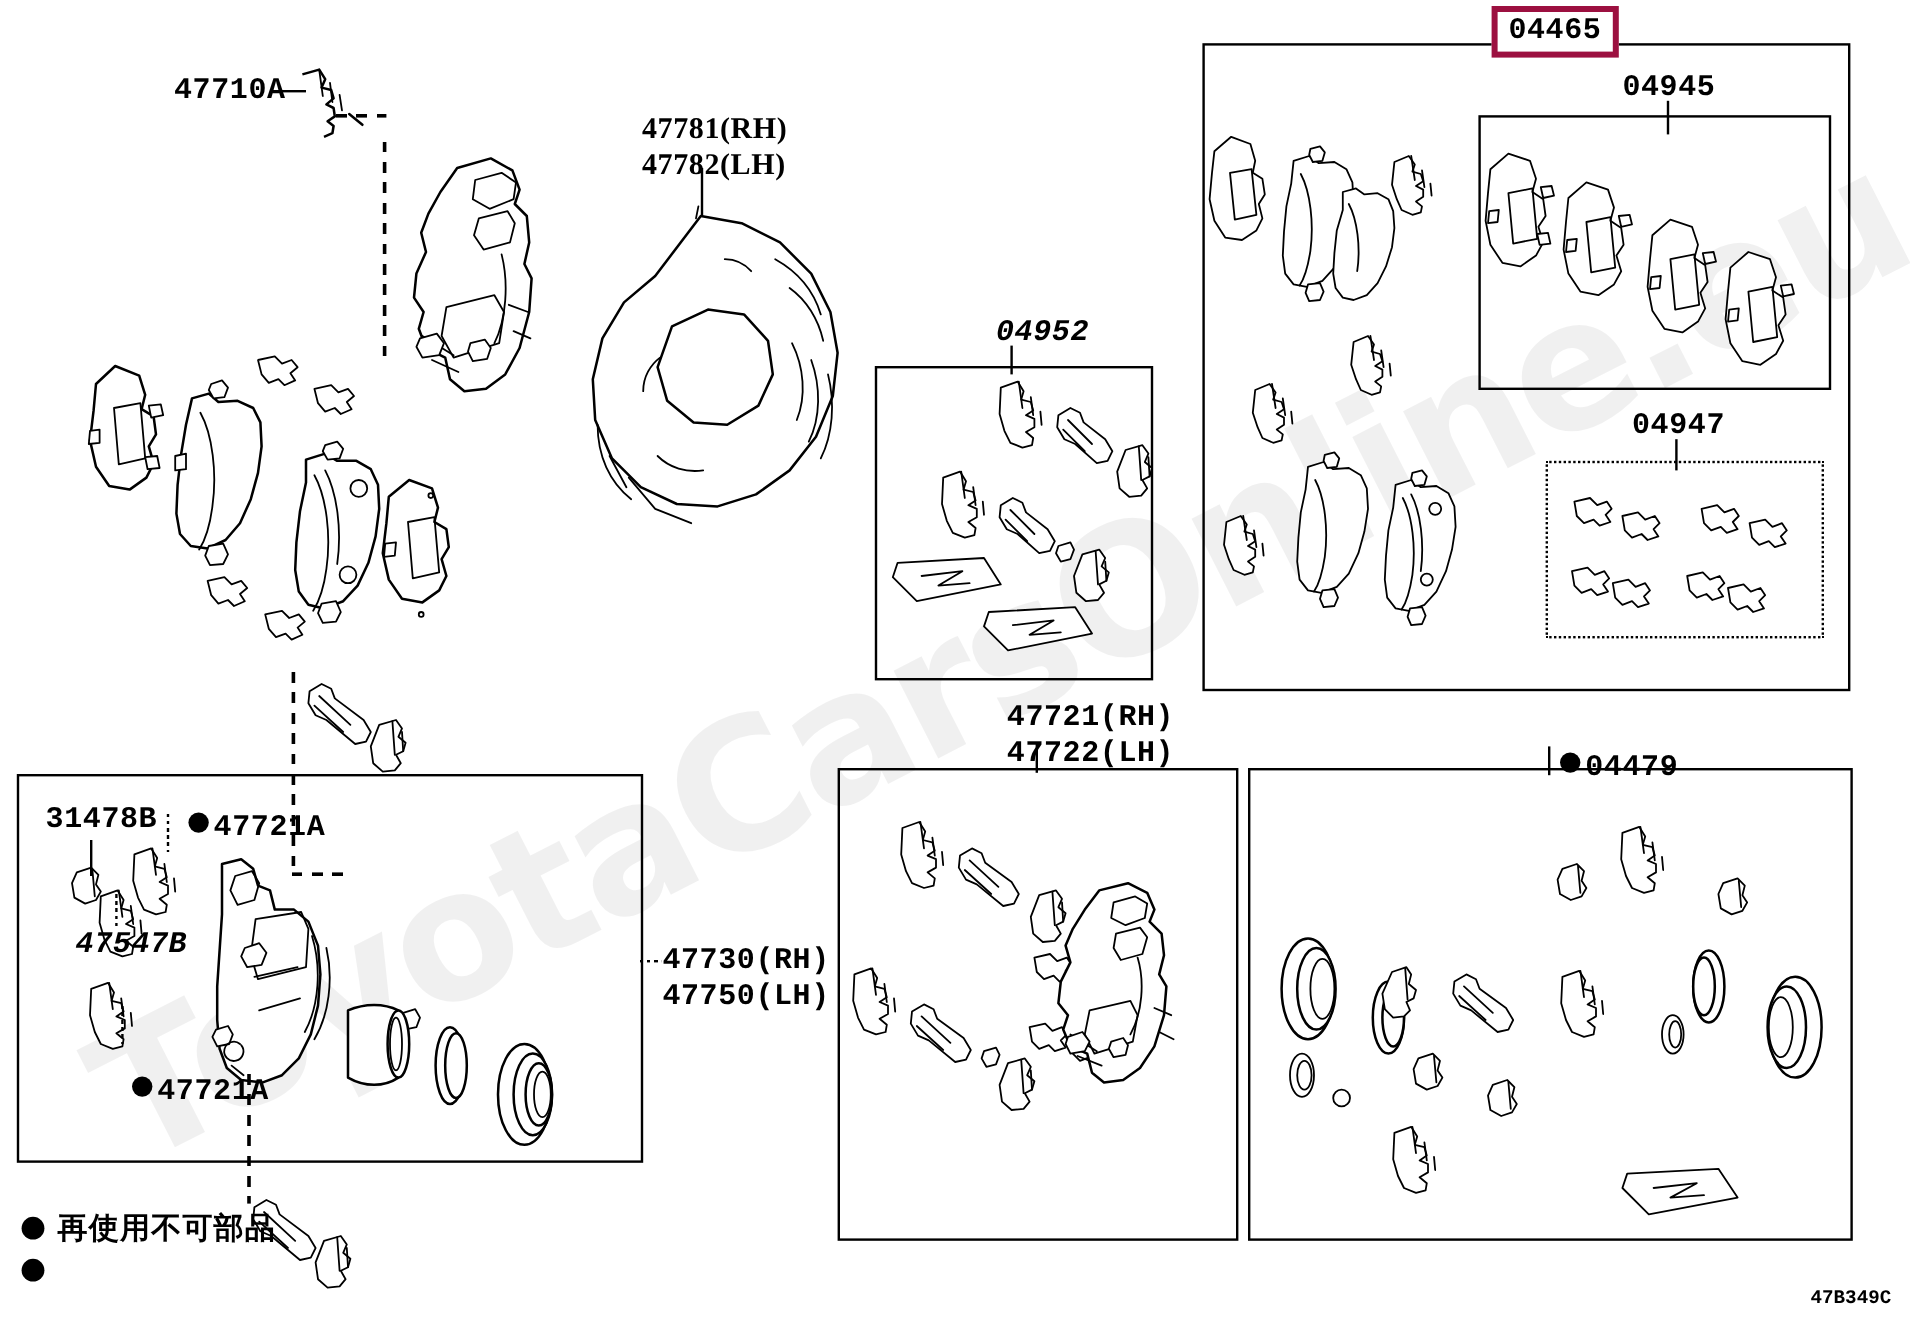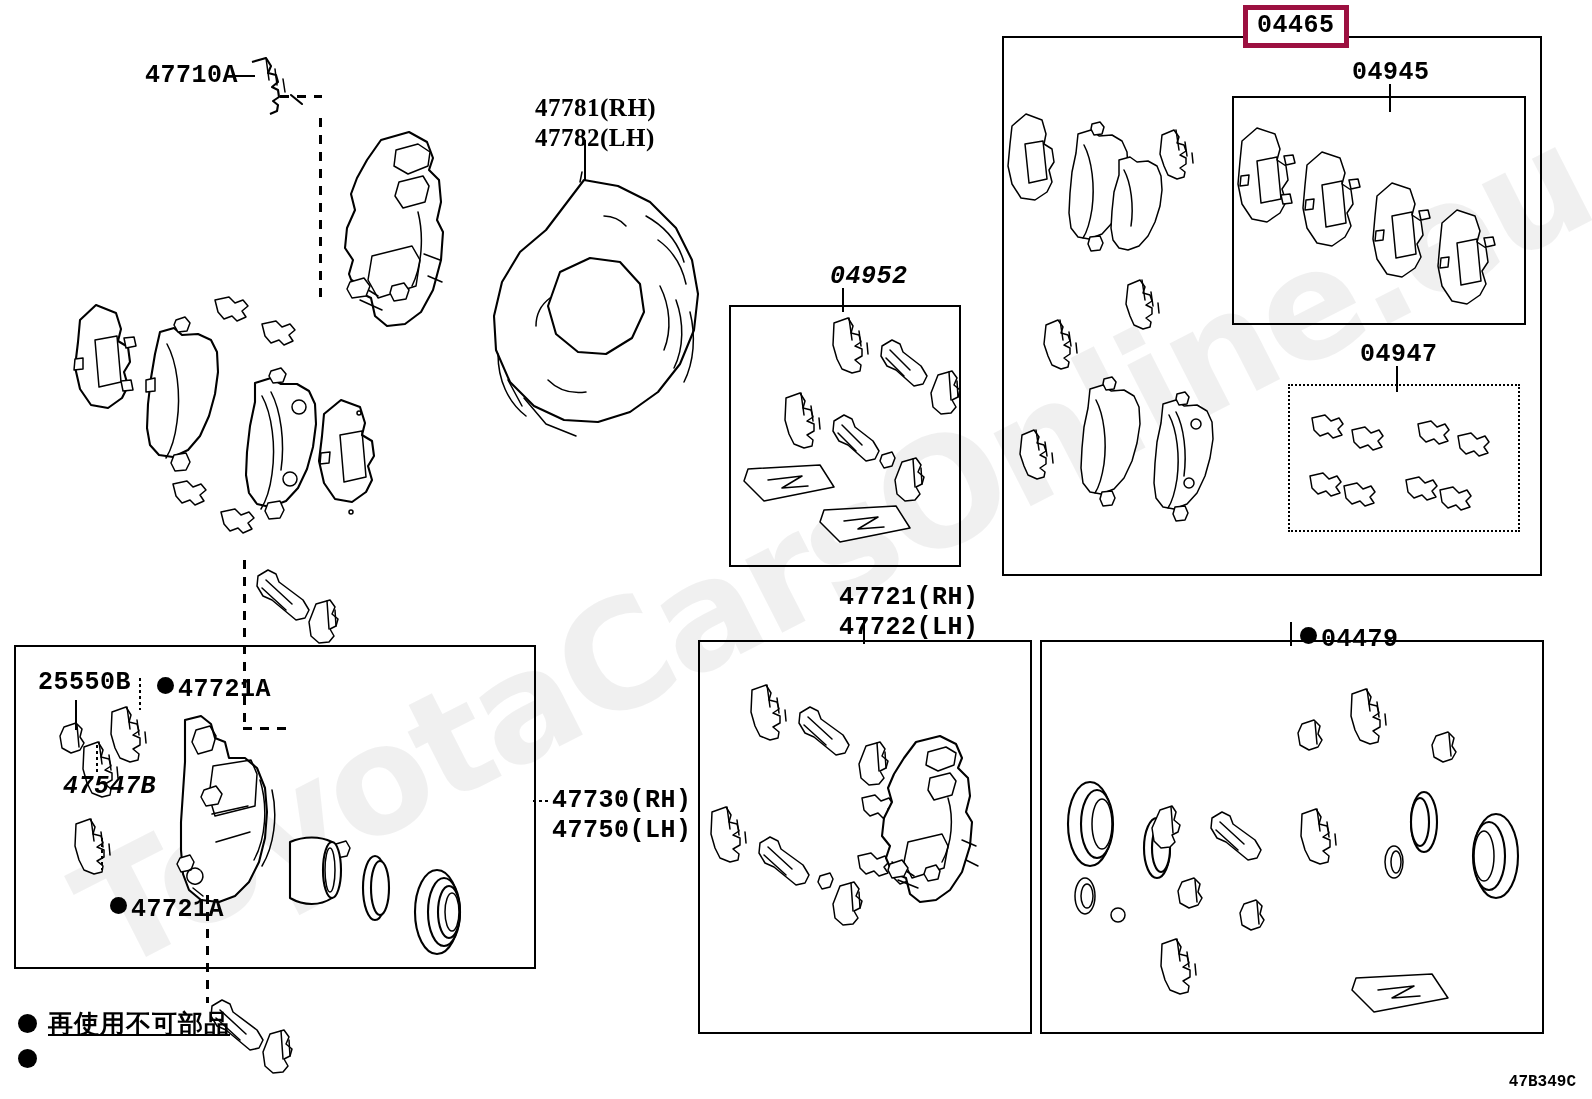--- a/index.html
+++ b/index.html
@@ -441,7 +441,7 @@
   <div class="lbl mono2" style="left:552px;top:786px;text-align:right;">47730(RH)
 47750(LH)</div>
 
-  <div class="lbl" style="left:38px;top:668px;">25550B</div>
+  <div class="lbl" style="left:38px;top:668px;">31478B</div>
 
   <div class="lbl" style="left:95px;top:646px;">
     <span class="dot"></span><span>47721A</span>

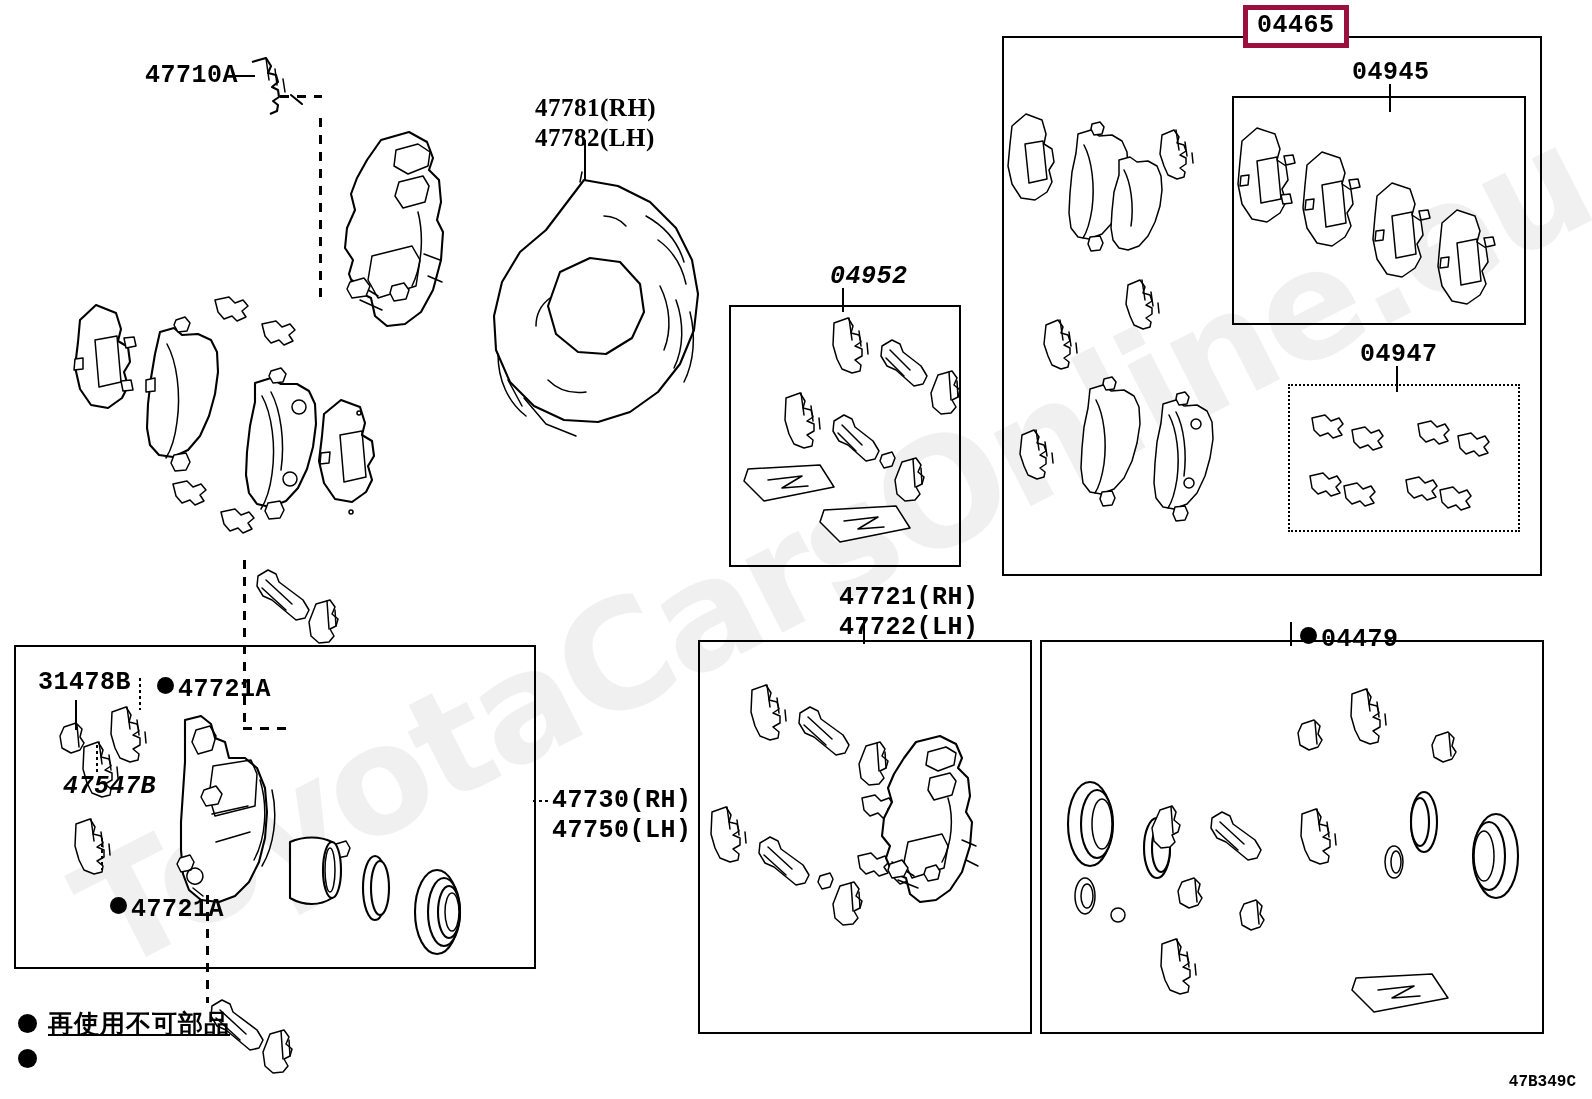--- a/index.html
+++ b/index.html
@@ -57,7 +57,7 @@
   .legend-row{display:flex;align-items:center;gap:11px;height:35px;}
   .legend-row .dot{margin:0;width:19px;height:19px;vertical-align:0;}
   .legend-txt{font-size:25px;font-weight:700;
-              font-family:"DejaVu Sans",sans-serif;text-decoration:underline;}
+              font-family:"DejaVu Sans",sans-serif;}
   .legend-txt.jp{font-size:25px;letter-spacing:1px;}
 
   .figcode{position:absolute;right:16px;bottom:8px;font-size:16px;font-weight:700;

